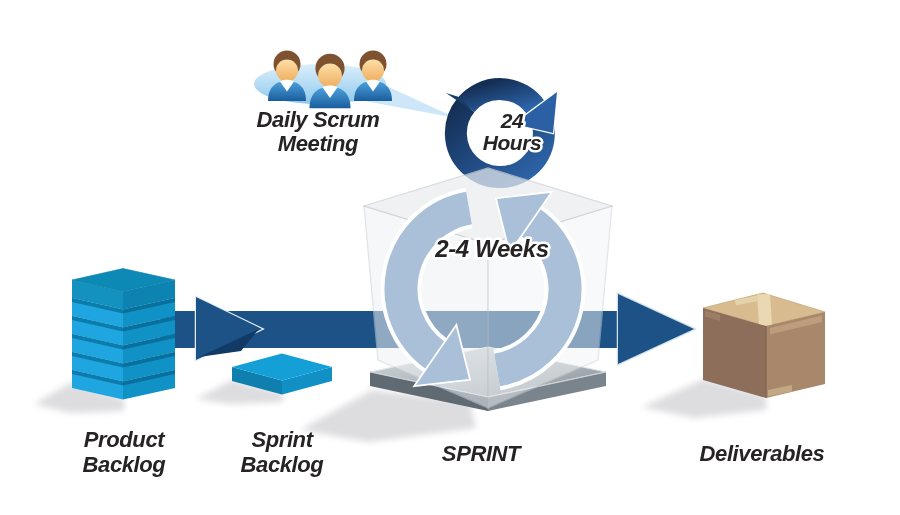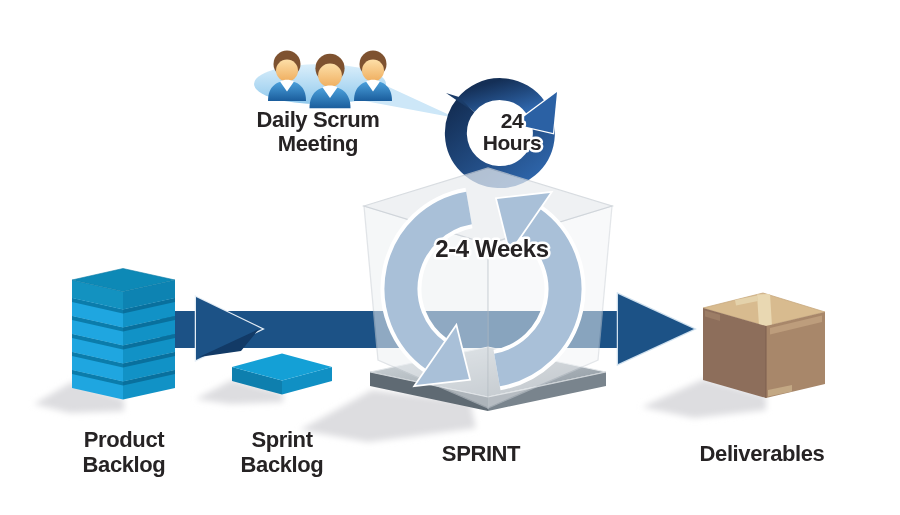--- a/index.html
+++ b/index.html
@@ -4,7 +4,7 @@
 <style>
   html,body{margin:0;padding:0;background:#ffffff;}
   .canvas{position:relative;width:900px;height:515px;background:#ffffff;overflow:hidden;
-          font-family:"Liberation Sans",sans-serif;}
+          font-family:"Liberation Sans",sans-serif;font-style:italic;}
   svg{display:block;}
   text{font-family:"Liberation Sans",sans-serif;font-weight:700;fill:#262324;
        letter-spacing:-0.4px;text-anchor:middle;}

